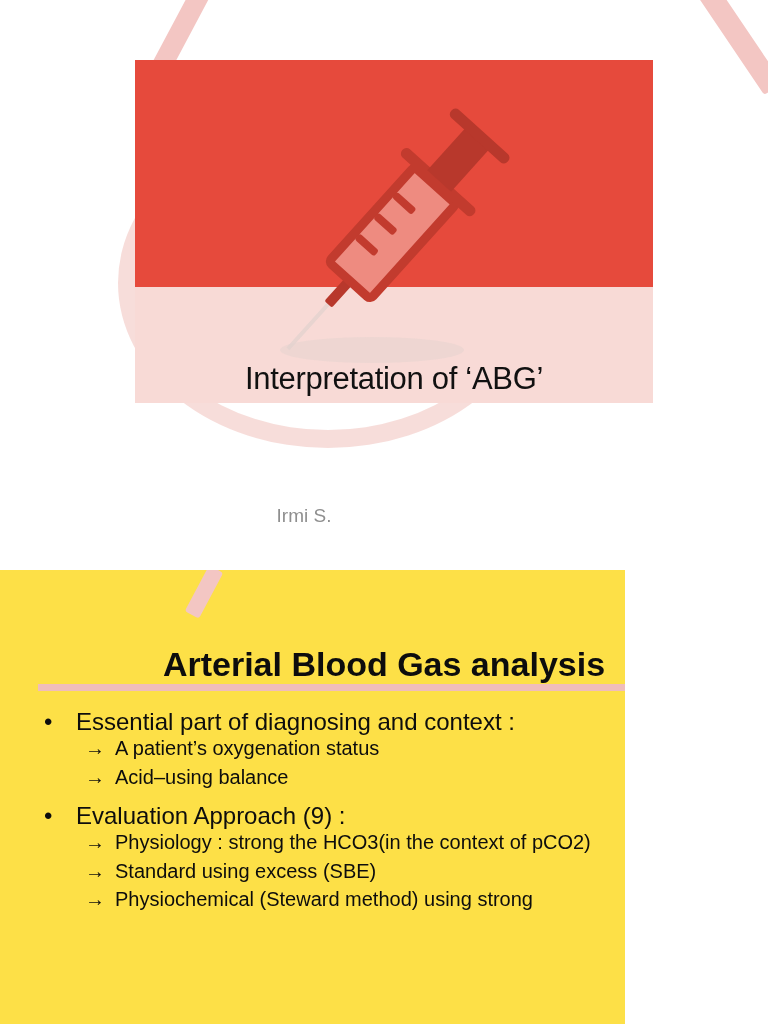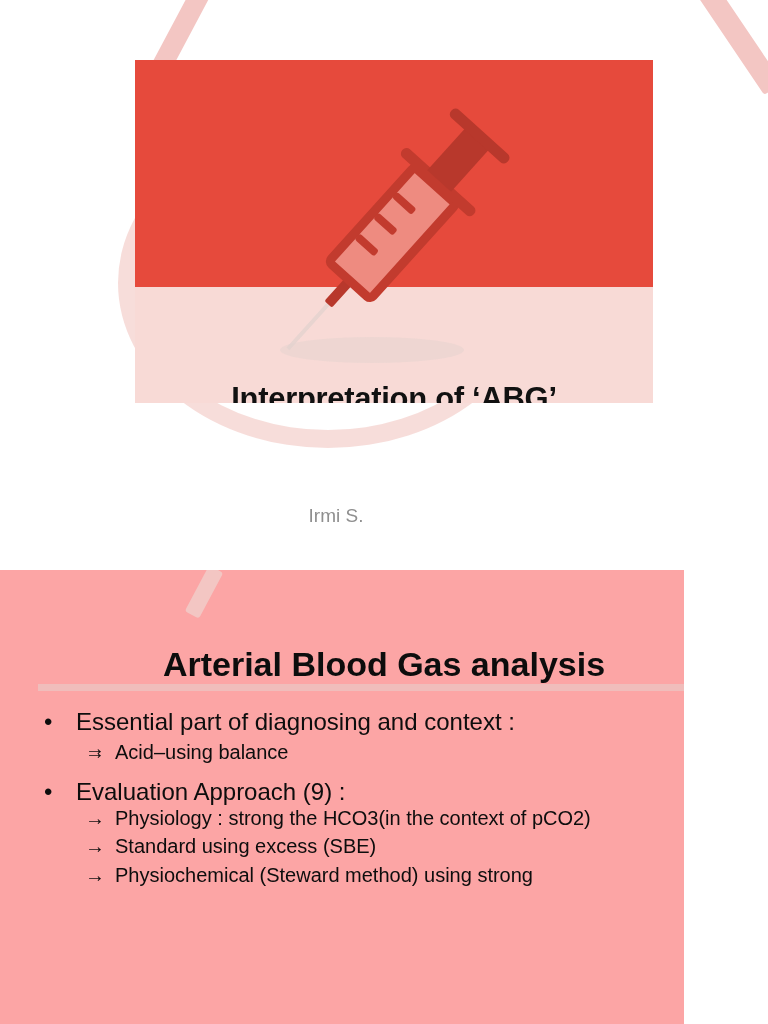--- a/index.html
+++ b/index.html
@@ -97,12 +97,11 @@
     width: 518px;
     text-align: center;
     font-size: 31px;
-    font-weight: bold;
+    font-weight: normal;
     letter-spacing: -0.3px;
     color: #111111;
     line-height: 1;
     white-space: nowrap;
-    margin-top: 20px;
   }
 
   

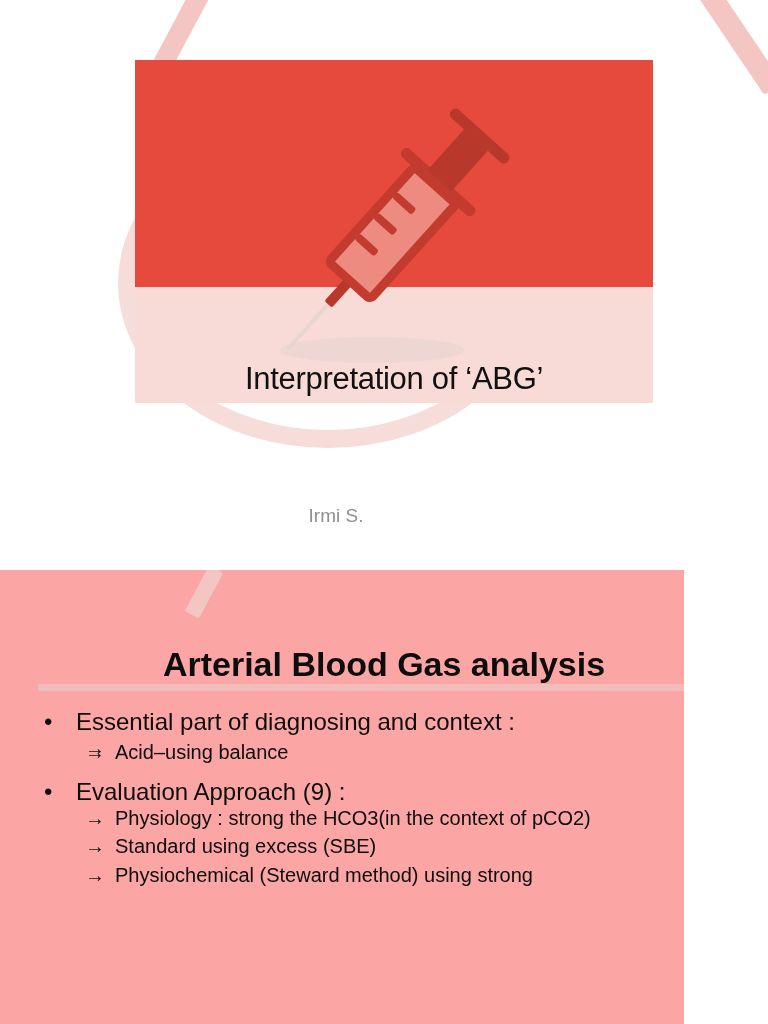--- a/index.html
+++ b/index.html
@@ -120,7 +120,6 @@
     text-align: center;
     font-size: 19px;
     color: #8f8f8f;
-    margin-left: 32px;
   }
 
   

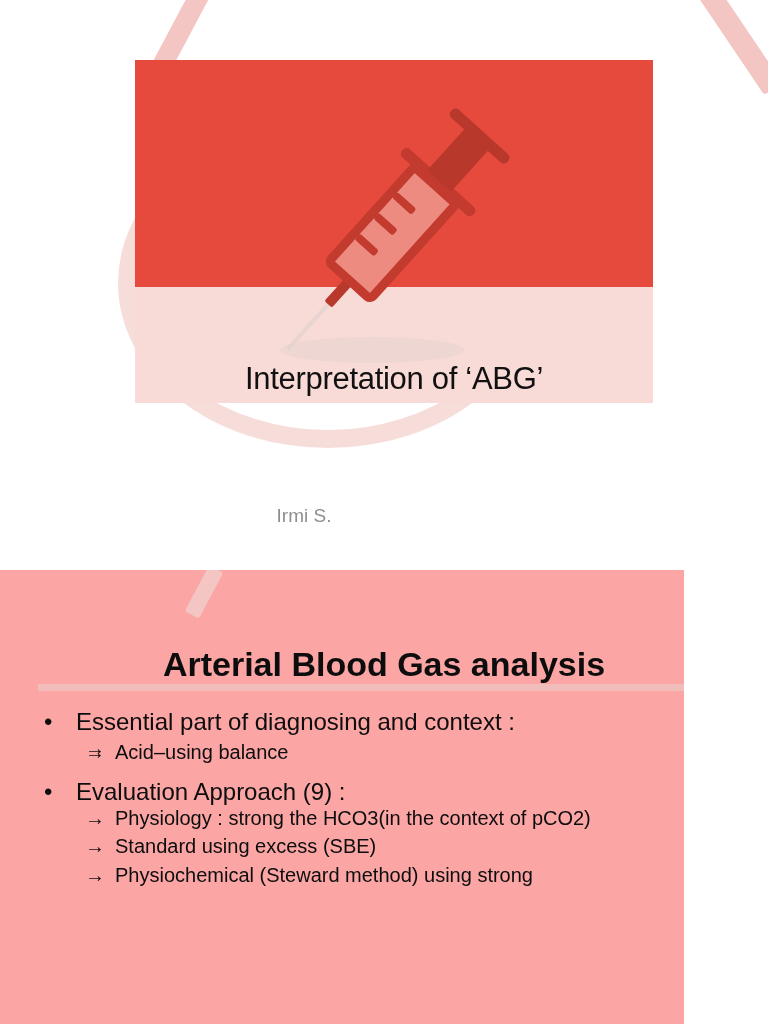--- a/index.html
+++ b/index.html
@@ -126,10 +126,10 @@
   #slide-two {
     position: absolute;
     left: 0; top: 570px;
-    width: 684px;
+    width: 625px;
     height: 454px;
     overflow: hidden;
-    background: #fca5a5;
+    background: #fde047;
   }
   .content-heading {
     position: absolute;

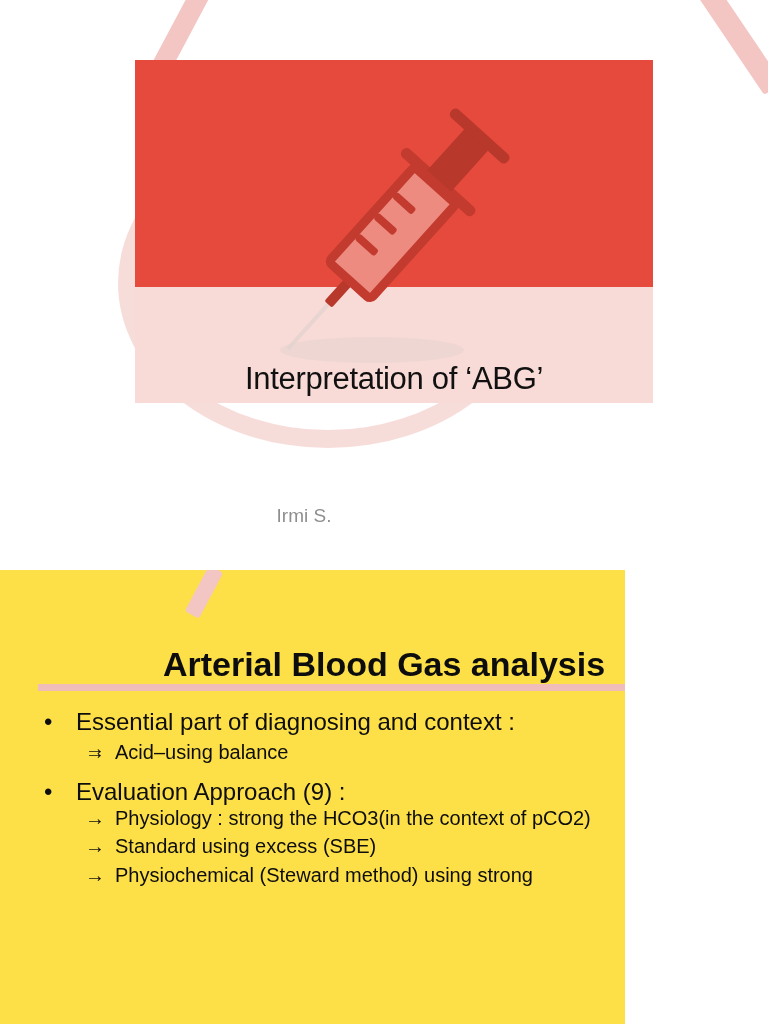--- a/index.html
+++ b/index.html
@@ -258,6 +258,7 @@
 
     <p class="lvl2">
       <span class="bullet-arrow">→</span>
+      <span>A patient’s oxygenation status</span>
     </p>
 
     <p class="lvl2">

